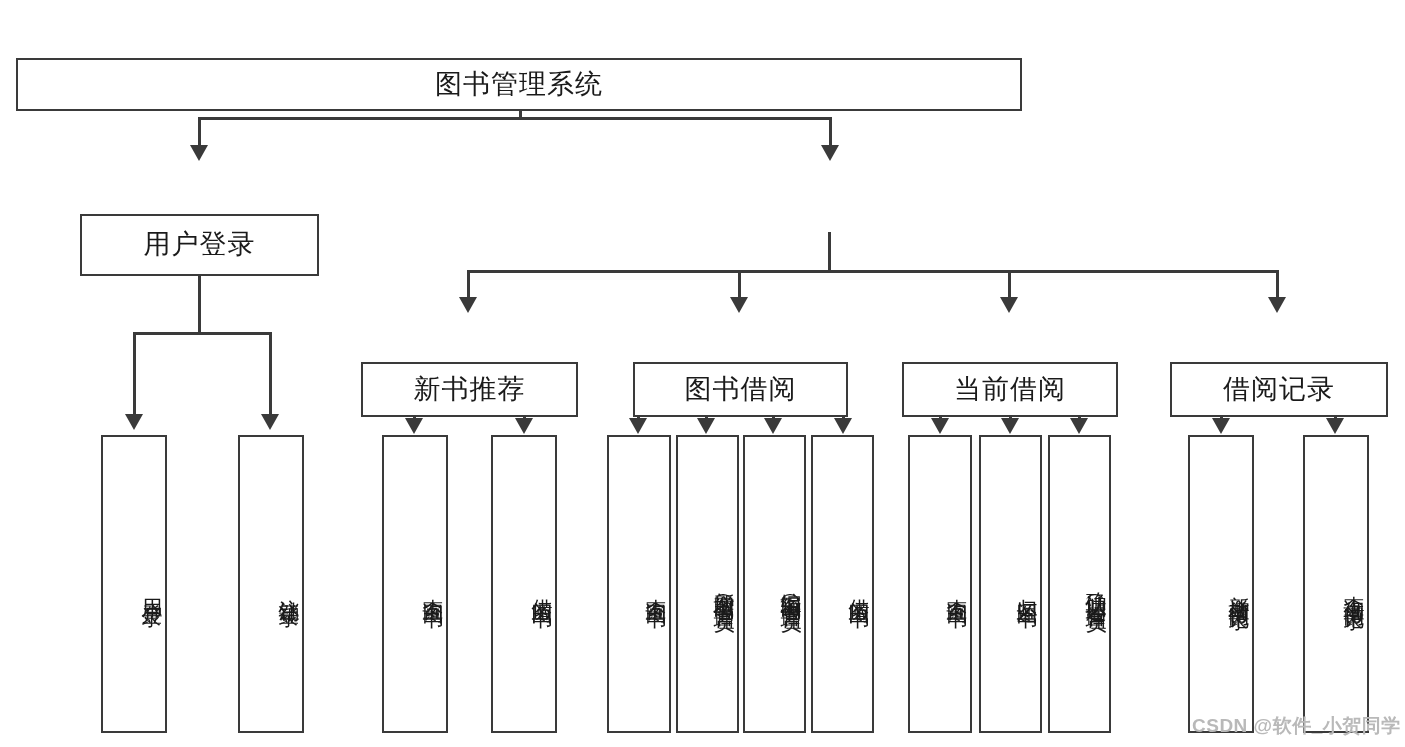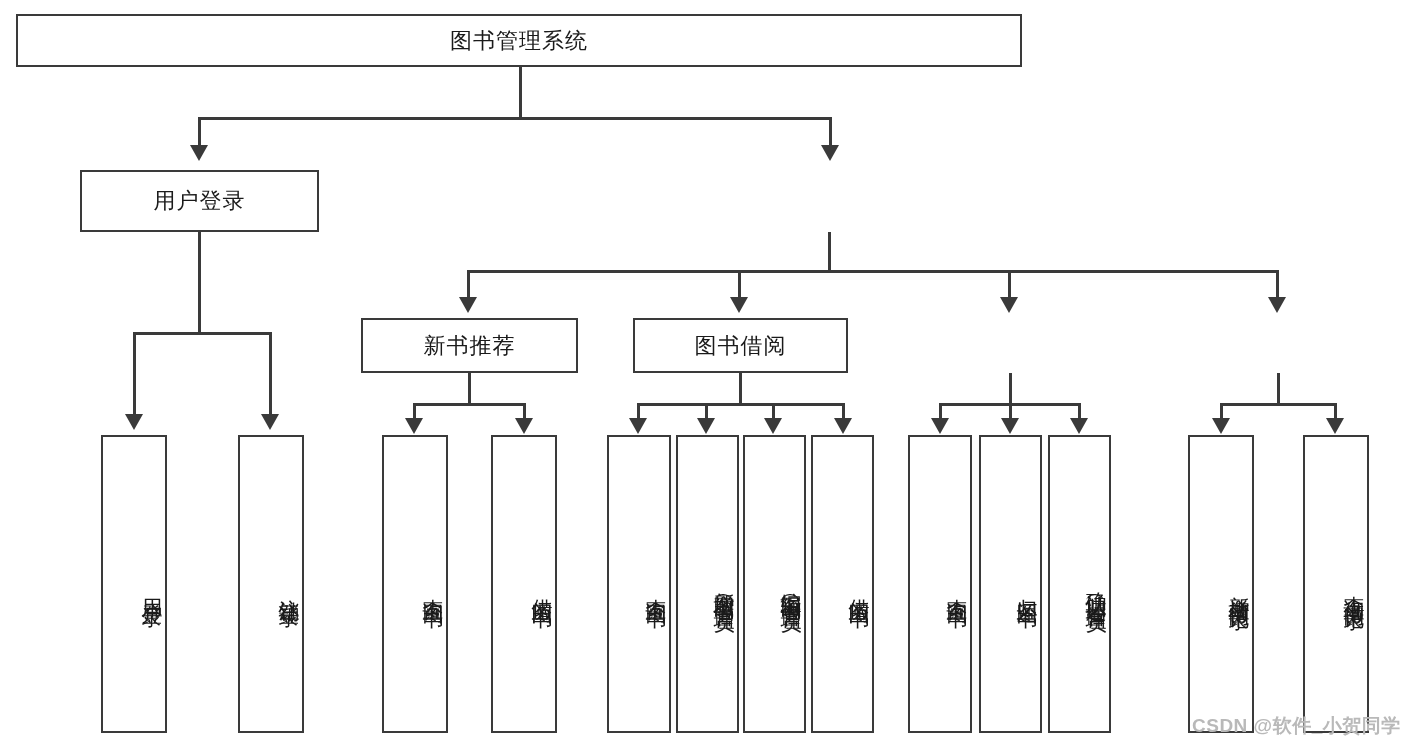--- a/index.html
+++ b/index.html
@@ -32,8 +32,9 @@
     z-index: 3;
   }
   .node.horiz {
-    font-size: 22px;
+    font-size: 27px;
     line-height: 1.25;
+    margin-top: 44px;
   }
   
   .node.vert {

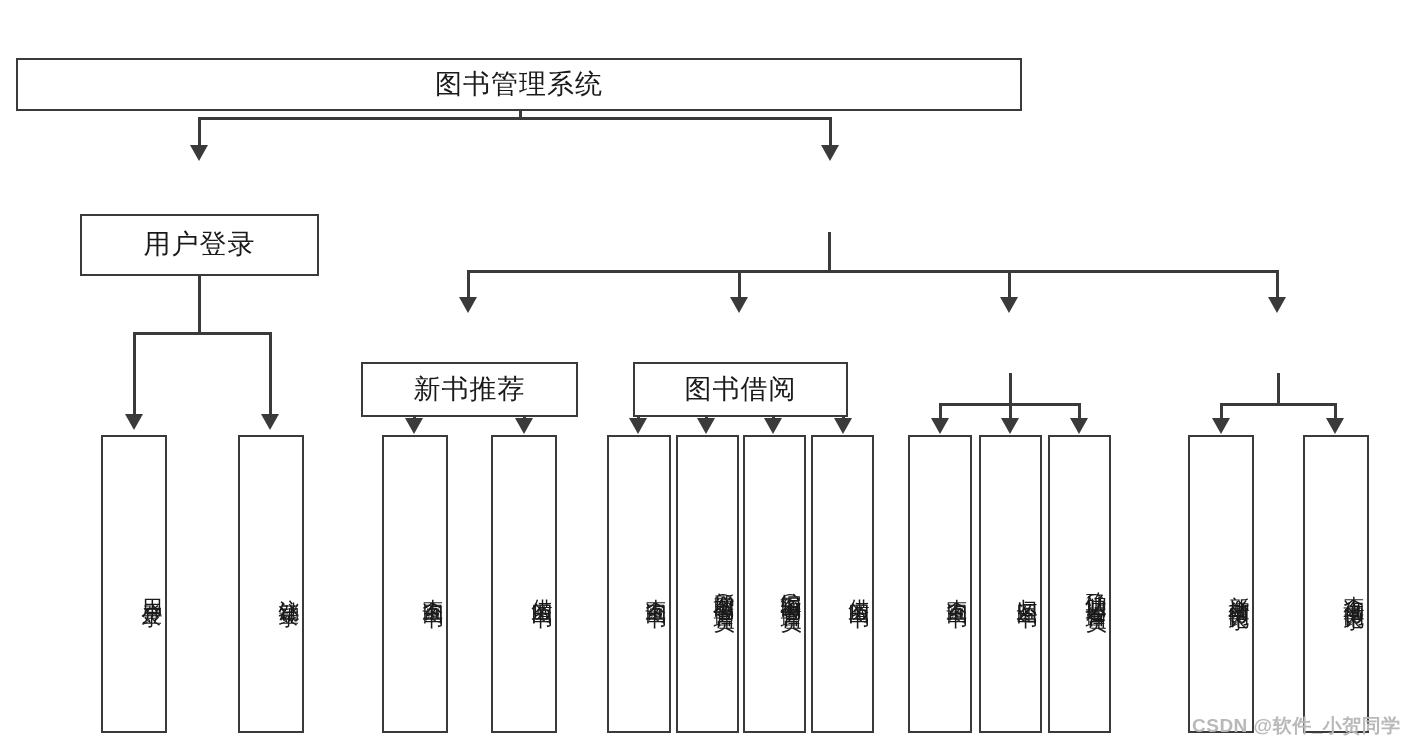--- a/index.html
+++ b/index.html
@@ -131,6 +131,9 @@
   <div class="node horiz" style="left:361px; top:318px; width:217px; height:55px;">
     <span class="label">新书推荐</span>
   </div>
+  <div class="node horiz" style="left:902px; top:318px; width:216px; height:55px;">
+    <span class="label">当前借阅</span>
+  </div>
 
   <div class="vline" style="left:468px; top:373px; width:3px; height:32px;"></div>
   <div class="hline" style="left:413px; top:403px; width:113px; height:3px;"></div>

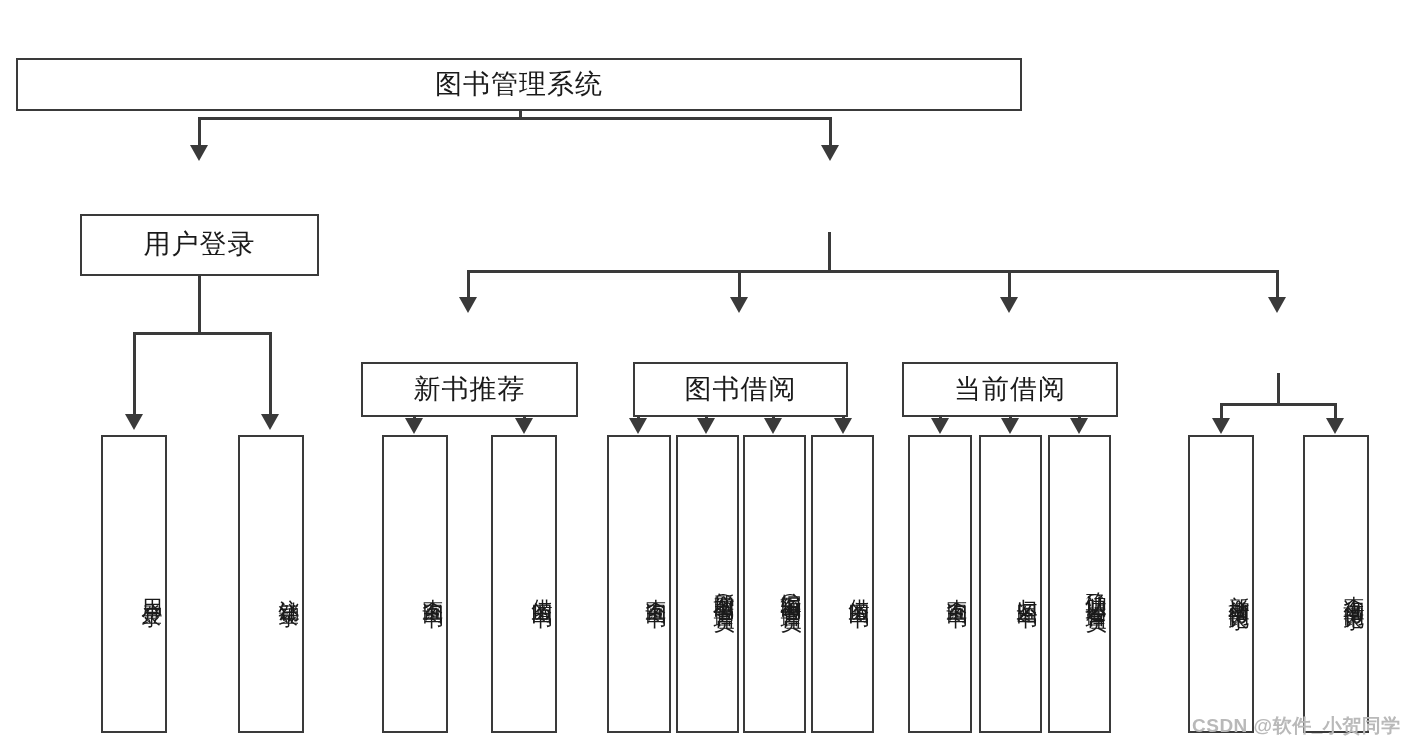--- a/index.html
+++ b/index.html
@@ -134,6 +134,9 @@
   <div class="node horiz" style="left:902px; top:318px; width:216px; height:55px;">
     <span class="label">当前借阅</span>
   </div>
+  <div class="node horiz" style="left:1170px; top:318px; width:218px; height:55px;">
+    <span class="label">借阅记录</span>
+  </div>
 
   <div class="vline" style="left:468px; top:373px; width:3px; height:32px;"></div>
   <div class="hline" style="left:413px; top:403px; width:113px; height:3px;"></div>

